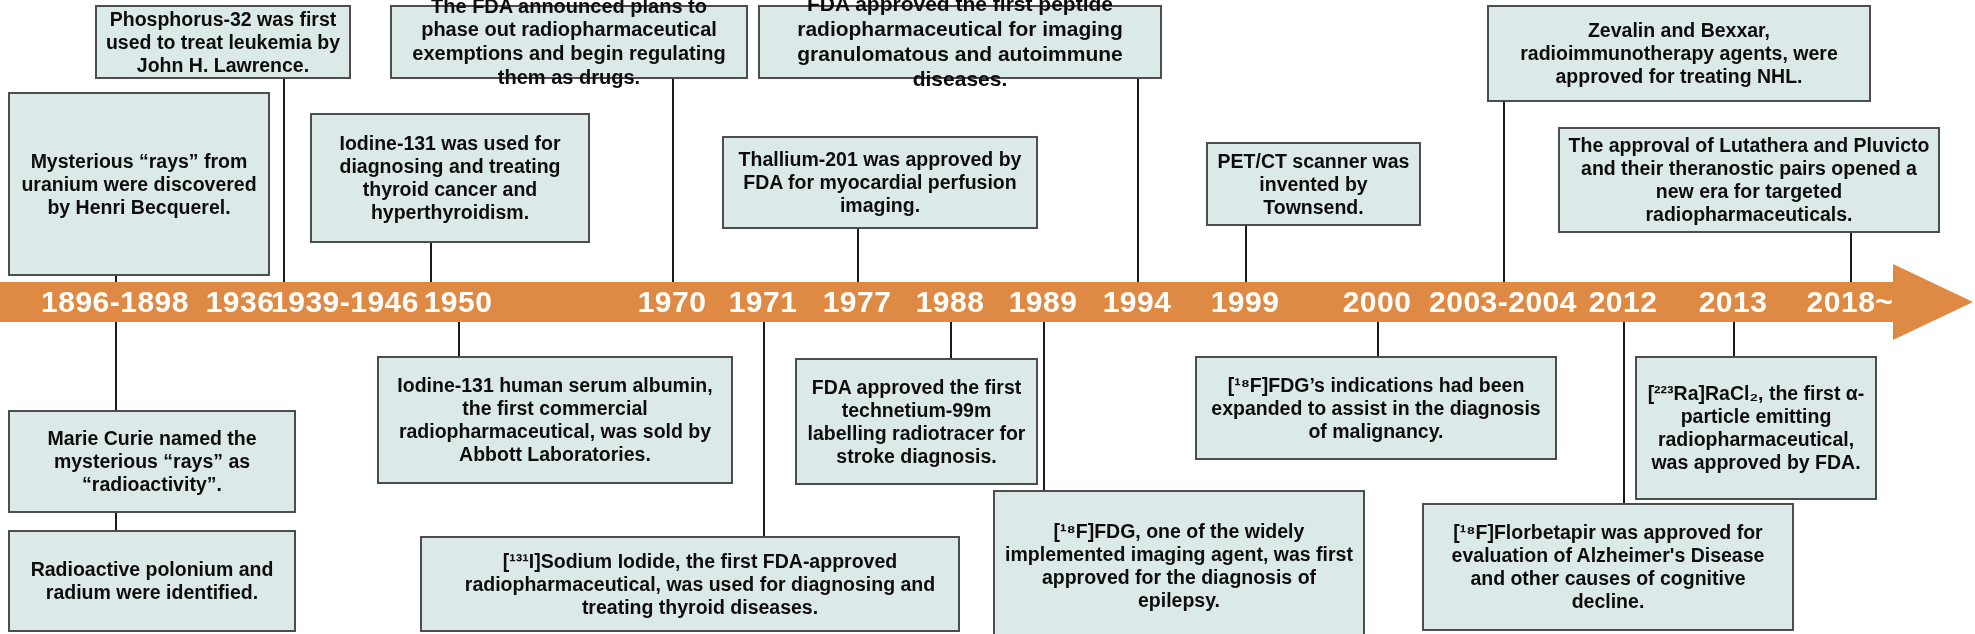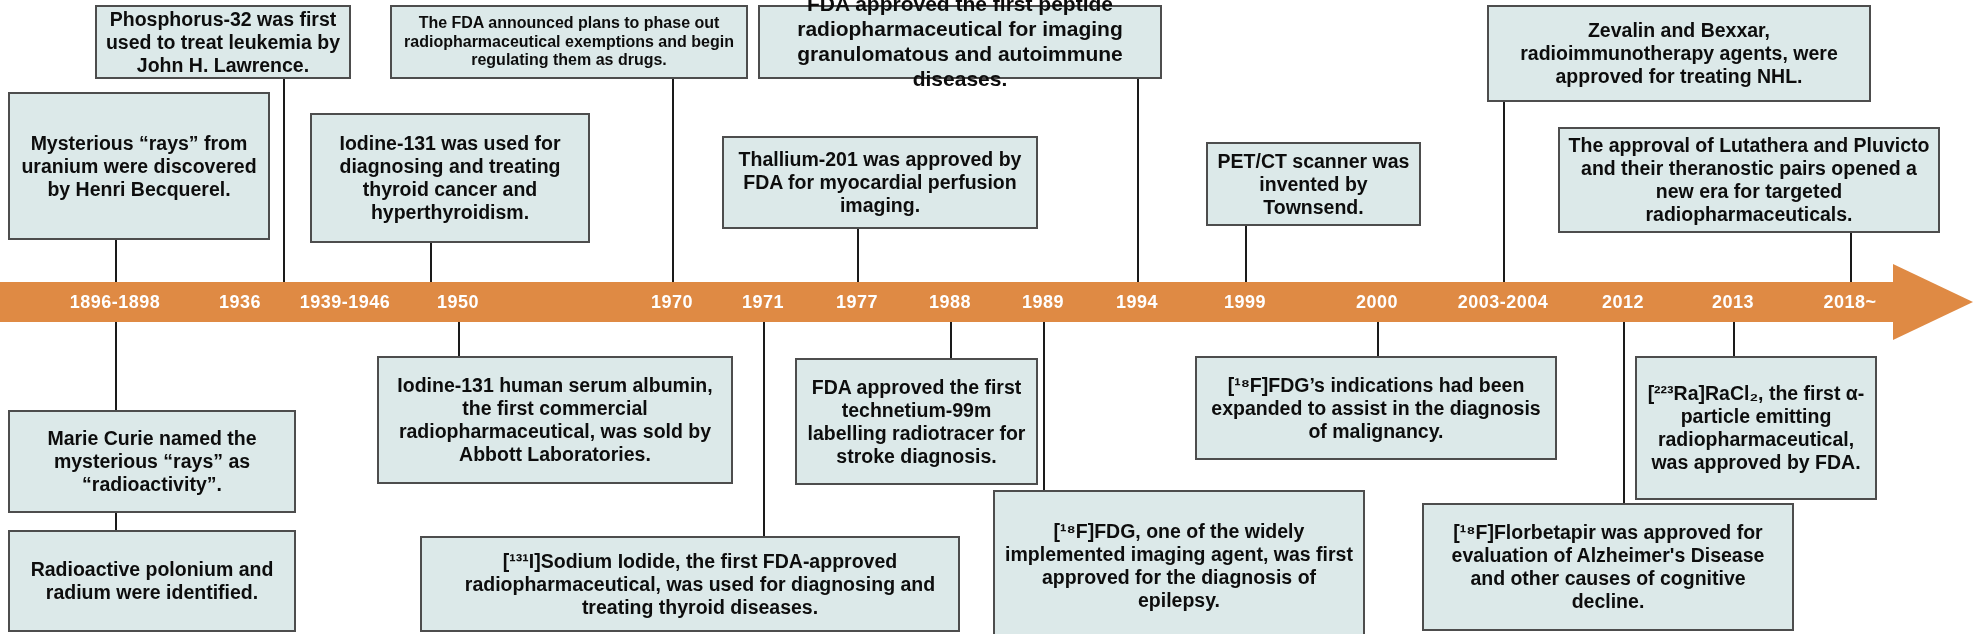--- a/index.html
+++ b/index.html
@@ -35,7 +35,7 @@
     color:#0d0d0d; padding:4px 8px;
   }
   #bx-0 {left:95px;   top:5px;   width:256px; height:74px;}
-  #bx-1 {left:390px;  top:5px;   width:358px; height:74px; font-size:16px;}
+  #bx-1 {left:390px;  top:5px;   width:358px; height:74px; font-size:20px;}
   #bx-2 {left:758px;  top:5px;   width:404px; height:74px; font-size:21px;}
   #bx-3 {left:1487px; top:5px;   width:384px; height:97px;}
   #bx-4 {left:8px;    top:92px;  width:262px; height:148px;}

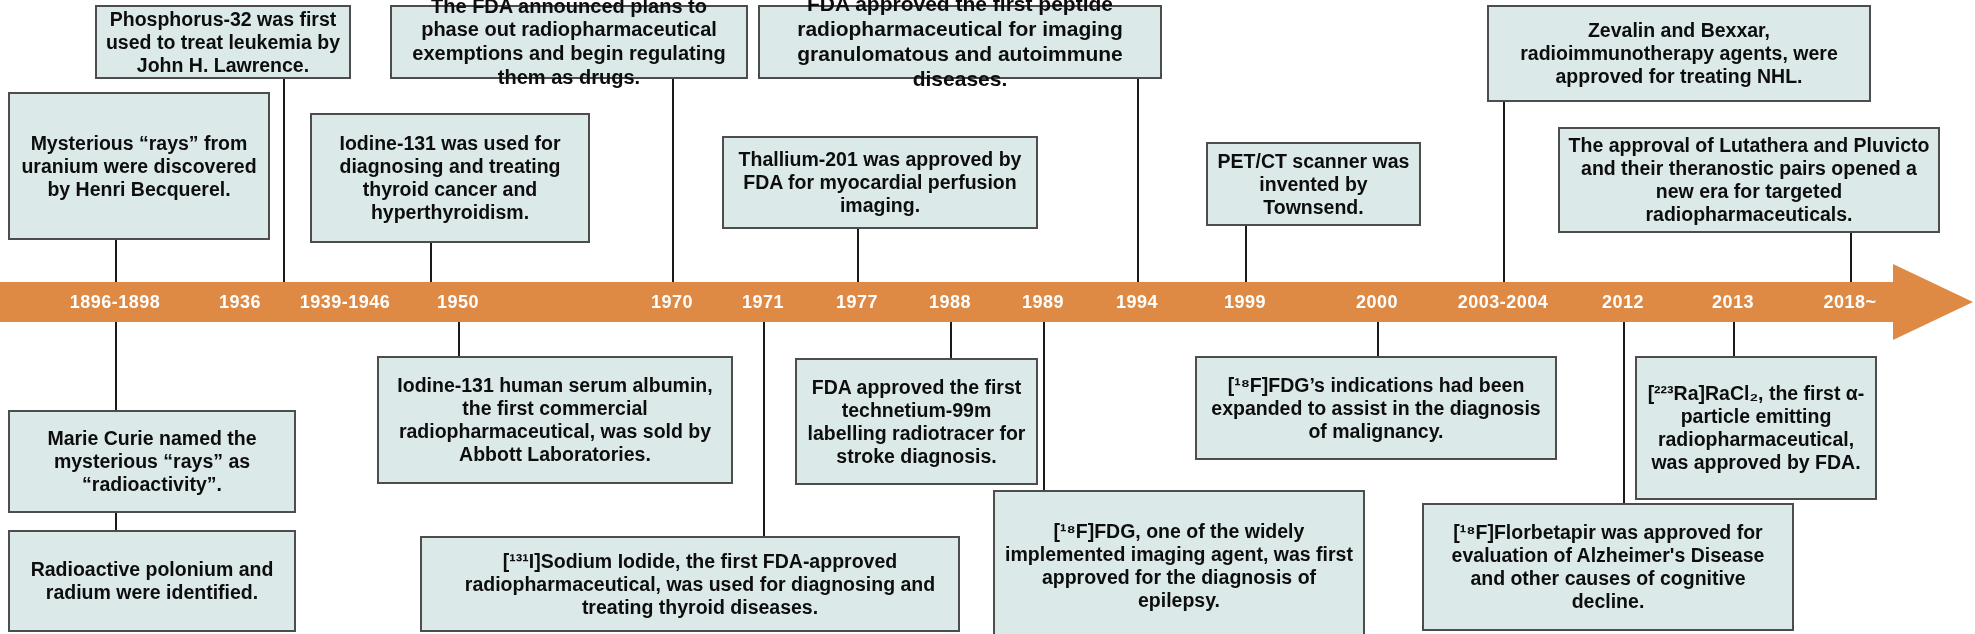--- a/index.html
+++ b/index.html
@@ -38,7 +38,7 @@
   #bx-1 {left:390px;  top:5px;   width:358px; height:74px; font-size:20px;}
   #bx-2 {left:758px;  top:5px;   width:404px; height:74px; font-size:21px;}
   #bx-3 {left:1487px; top:5px;   width:384px; height:97px;}
-  #bx-4 {left:8px;    top:92px;  width:262px; height:148px;}
+  #bx-4 {left:8px;    top:92px;  width:262px; height:184px;}
   #bx-5 {left:310px;  top:113px; width:280px; height:130px;}
   #bx-6 {left:722px;  top:136px; width:316px; height:93px;}
   #bx-7 {left:1206px; top:142px; width:215px; height:84px;}

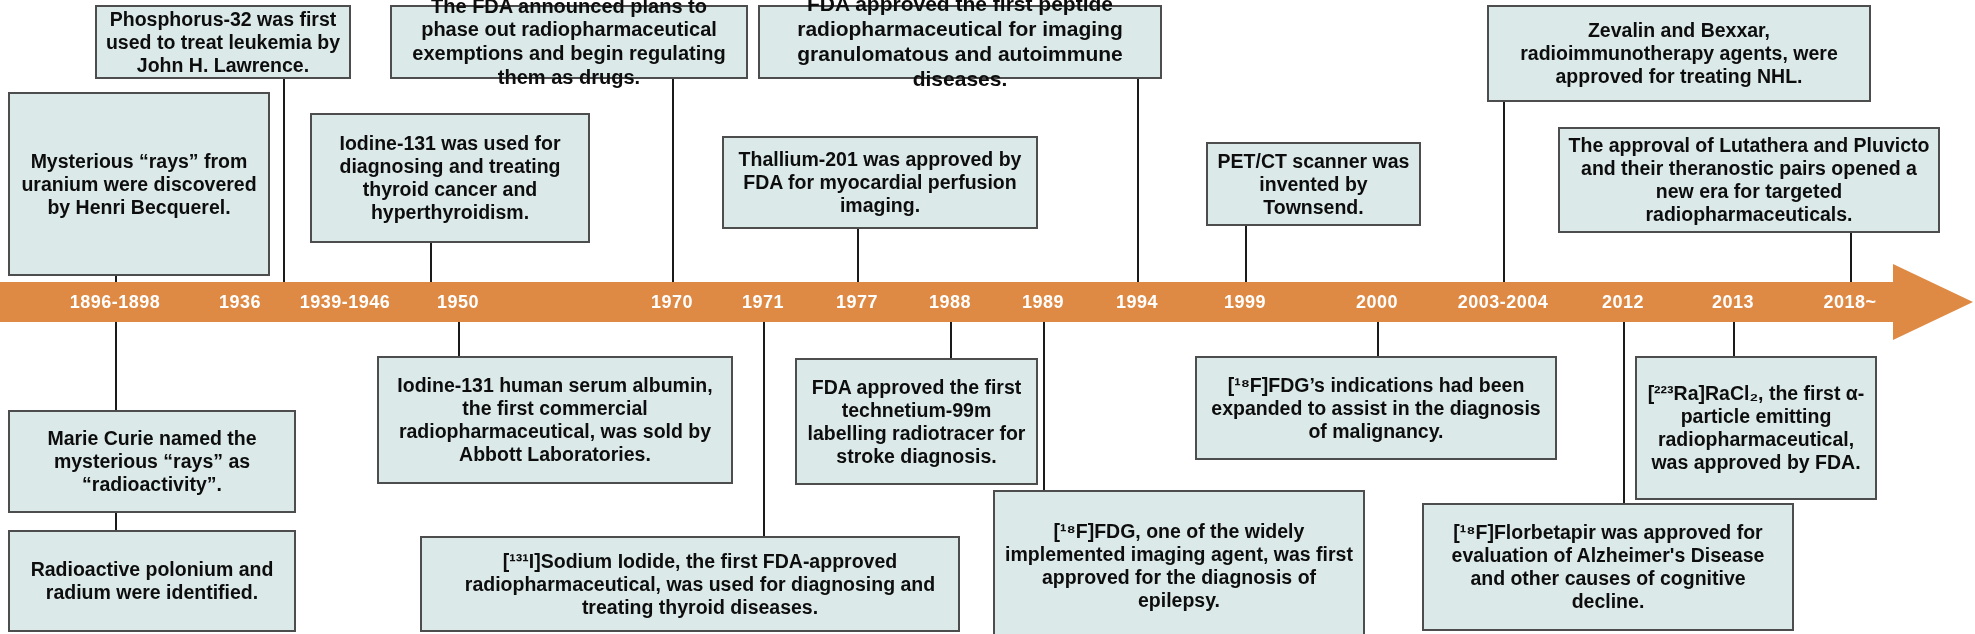--- a/index.html
+++ b/index.html
@@ -20,7 +20,7 @@
   .yr {
     position:absolute; top:282px; height:40px; line-height:40px;
     transform:translateX(-50%); color:#ffffff; font-weight:bold;
-    font-size:18px; white-space:nowrap; letter-spacing:0.5px;
+    font-size:30px; white-space:nowrap; letter-spacing:0.5px;
   }
   #yr-0{left:115px}  #yr-1{left:240px}  #yr-2{left:345px}  #yr-3{left:458px}
   #yr-4{left:672px}  #yr-5{left:763px}  #yr-6{left:857px}  #yr-7{left:950px}

